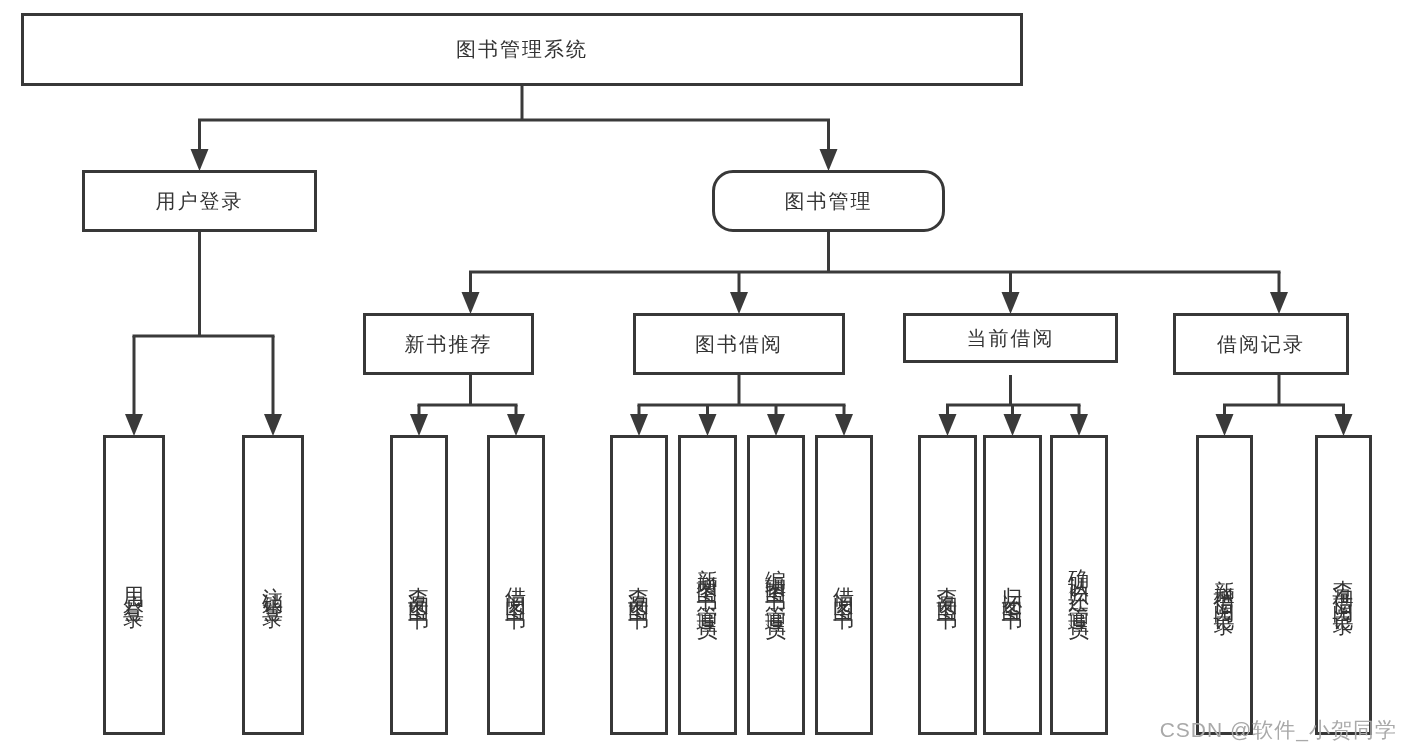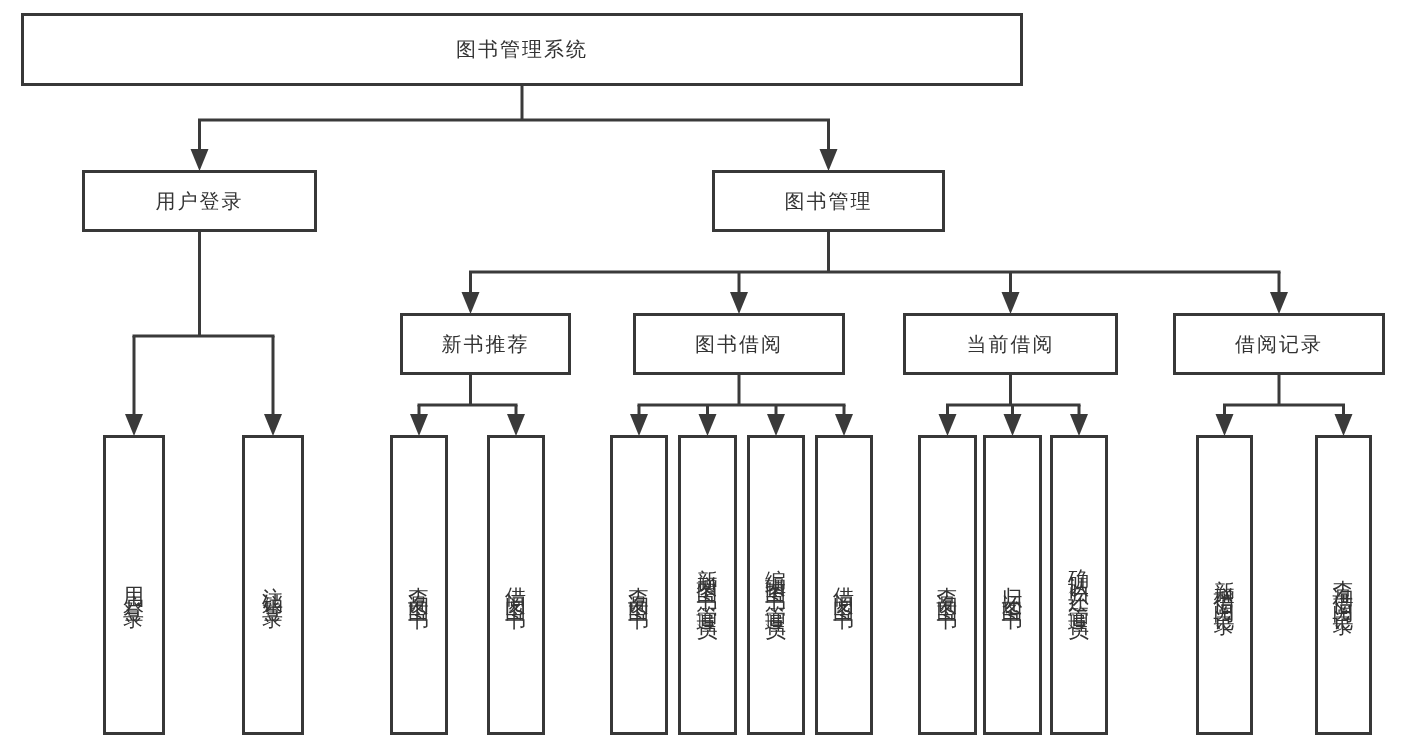--- a/index.html
+++ b/index.html
@@ -120,7 +120,7 @@
       <div class="node" style="left: 82px; top: 170px; width: 235px; height: 62px;">
         <span class="node-label">用户登录</span>
       </div>
-      <div class="node" style="left: 712px; top: 170px; width: 233px; height: 62px;">
+      <div class="node" style="left: 712px; top: 170px; width: 233px; height: 62px; border-radius: 21px;">
         <span class="node-label">图书管理</span>
       </div>
       <div class="node" style="left: 363px; top: 313px; width: 171px; height: 62px; margin-left: 37px;">

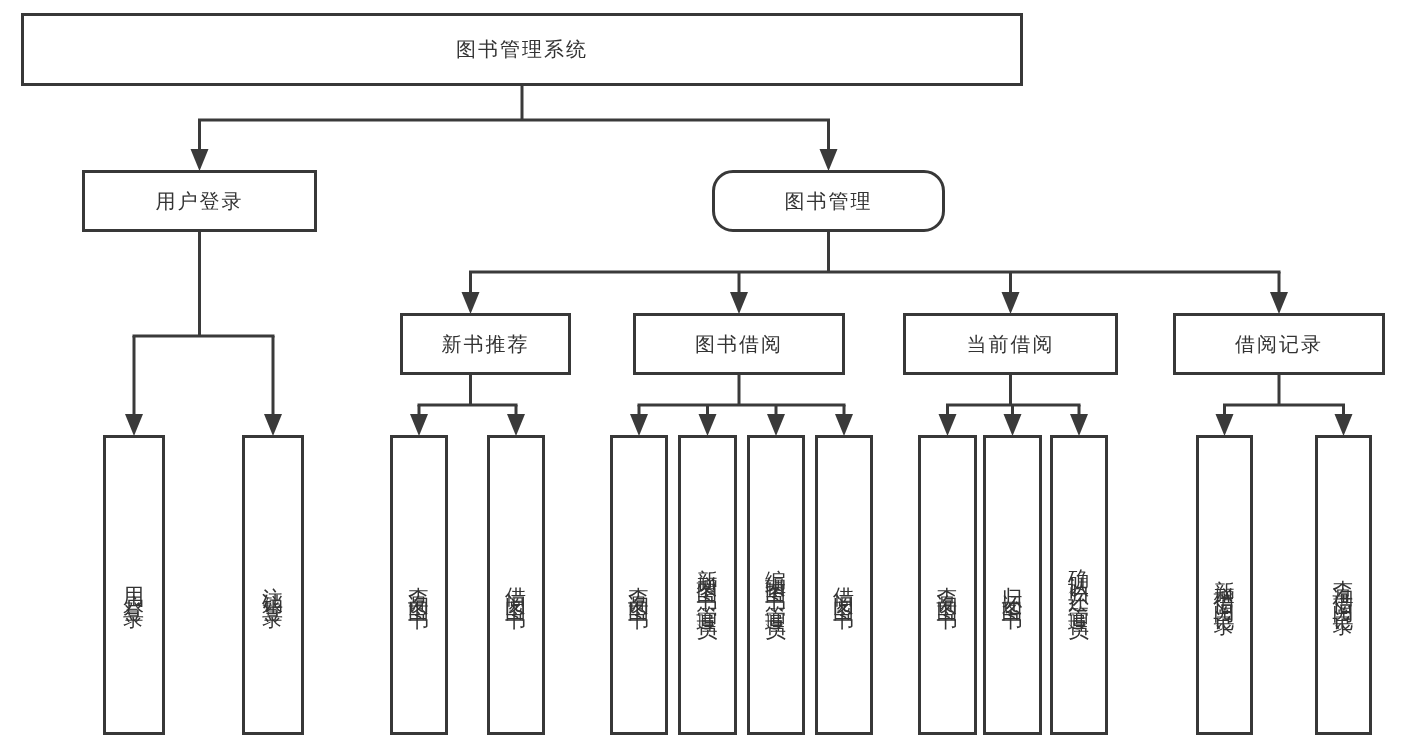--- a/index.html
+++ b/index.html
@@ -123,7 +123,7 @@
       <div class="node" style="left: 712px; top: 170px; width: 233px; height: 62px; border-radius: 21px;">
         <span class="node-label">图书管理</span>
       </div>
-      <div class="node" style="left: 363px; top: 313px; width: 171px; height: 62px; margin-left: 37px;">
+      <div class="node" style="left: 363px; top: 313px; width: 171px; height: 62px;">
         <span class="node-label">新书推荐</span>
       </div>
       <div class="node" style="left: 633px; top: 313px; width: 212px; height: 62px; justify-content: center;">

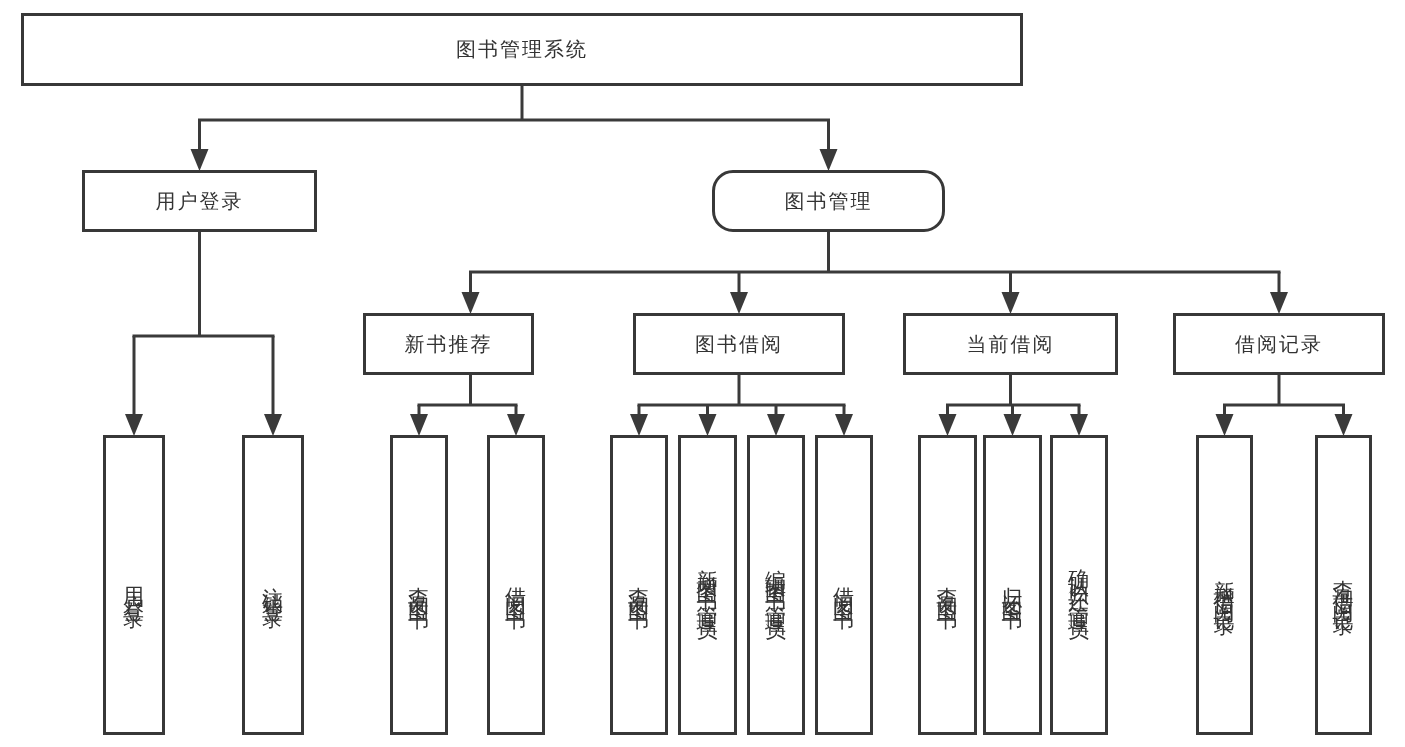--- a/index.html
+++ b/index.html
@@ -129,7 +129,7 @@
       <div class="node" style="left: 633px; top: 313px; width: 212px; height: 62px; justify-content: center;">
         <span class="node-label">图书借阅</span>
       </div>
-      <div class="node" style="left: 903px; top: 313px; width: 215px; height: 62px;">
+      <div class="node" style="left: 903px; top: 313px; width: 215px; height: 50px;">
         <span class="node-label">当前借阅</span>
       </div>
       <div class="node" style="left: 1173px; top: 313px; width: 212px; height: 62px;">

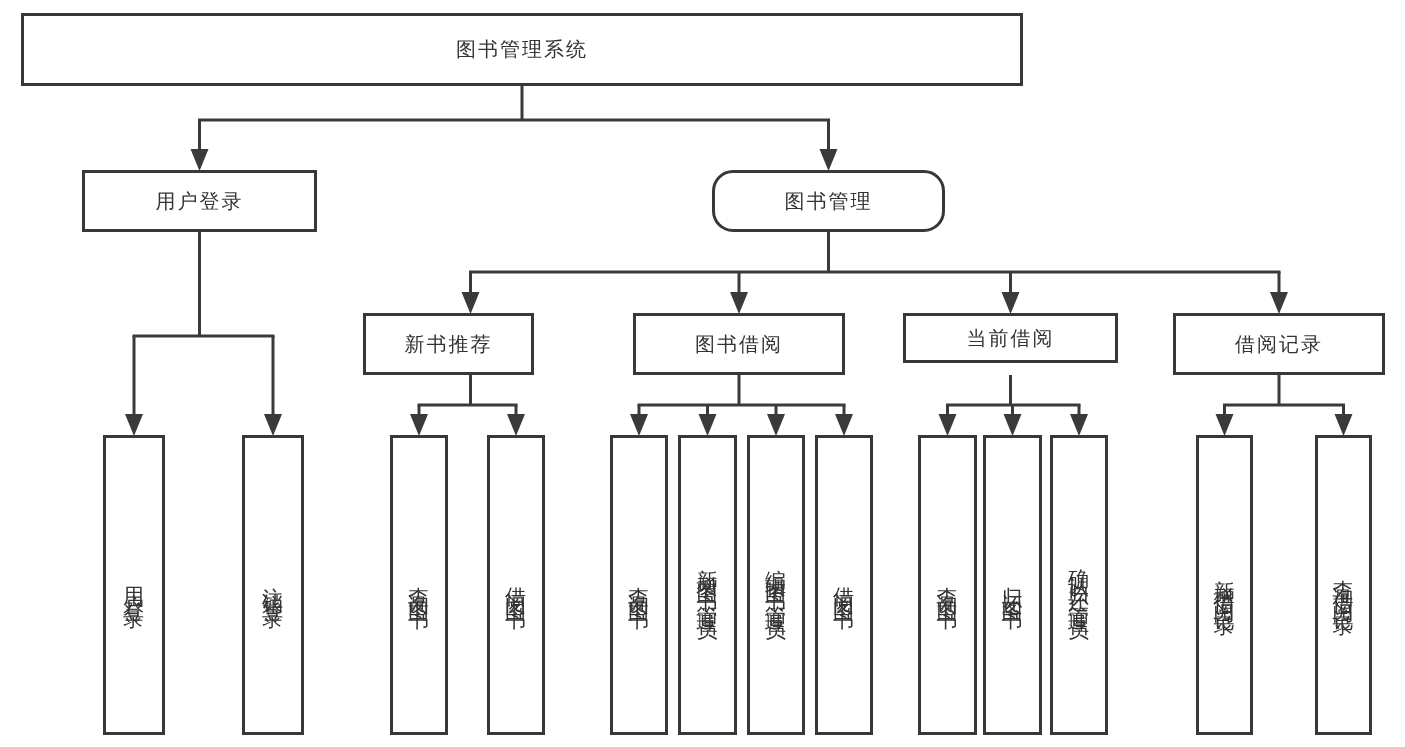--- a/index.html
+++ b/index.html
@@ -132,7 +132,7 @@
       <div class="node" style="left: 903px; top: 313px; width: 215px; height: 50px;">
         <span class="node-label">当前借阅</span>
       </div>
-      <div class="node" style="left: 1173px; top: 313px; width: 212px; height: 62px;">
+      <div class="node" style="left: 1173px; top: 313px; width: 176px; height: 62px;">
         <span class="node-label">借阅记录</span>
       </div>
       <div class="node vertical" style="left: 103px; top: 435px; width: 62px; height: 300px;">

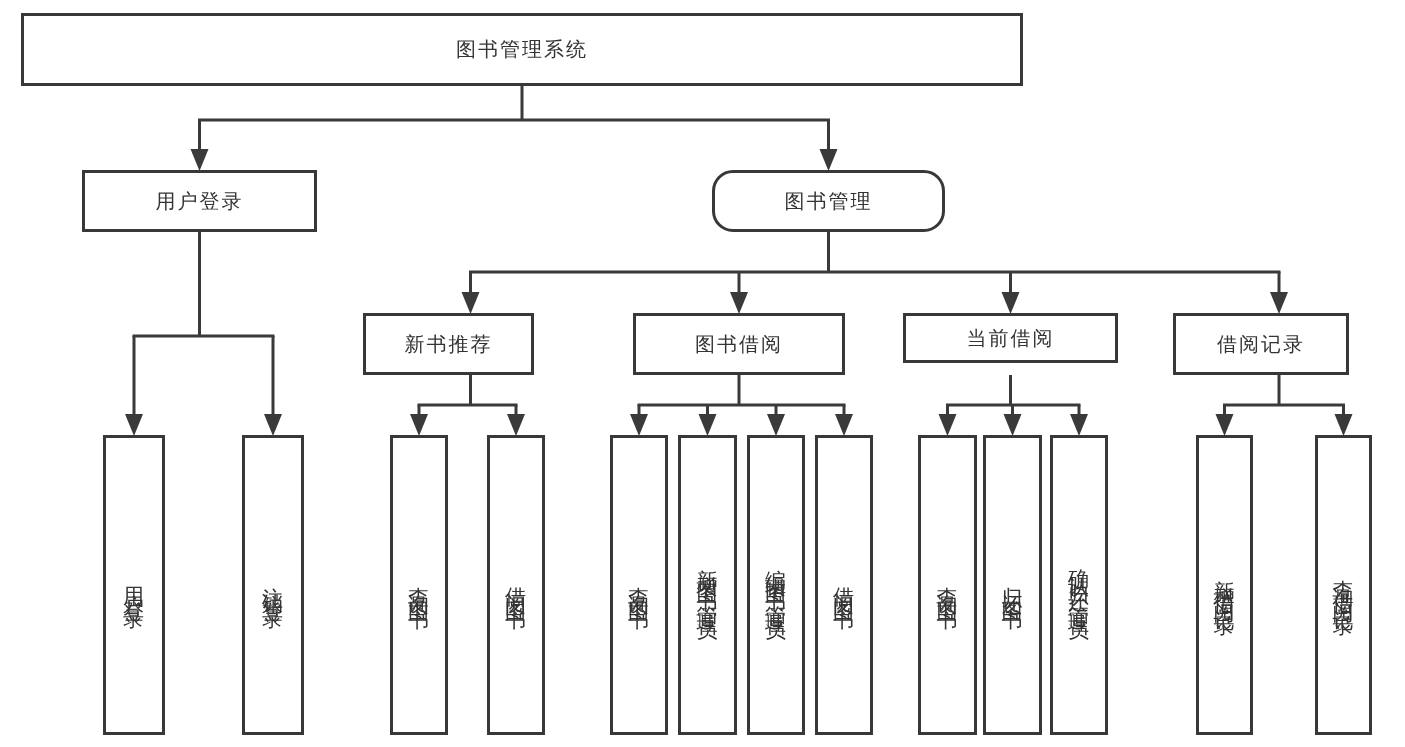--- a/index.html
+++ b/index.html
@@ -175,6 +175,7 @@
         <span class="node-label">查询借阅记录</span>
       </div>
     </div>
+  <div id="watermark">CSDN @软件_小贺同学</div>
 </div>
 
 </body></html>

